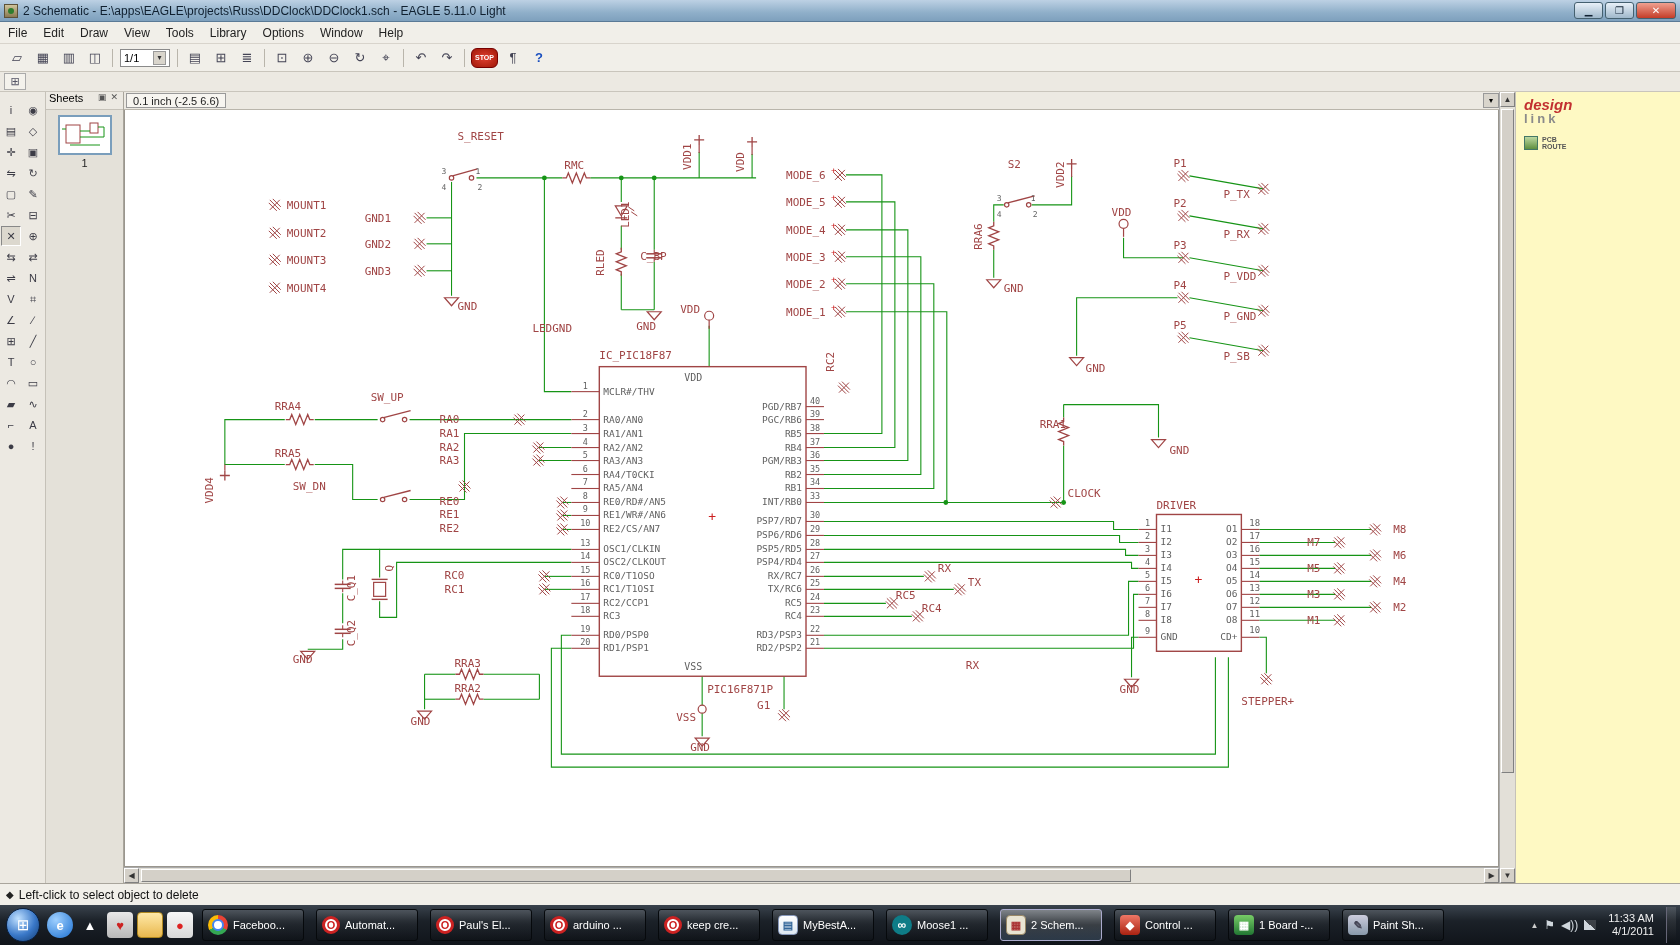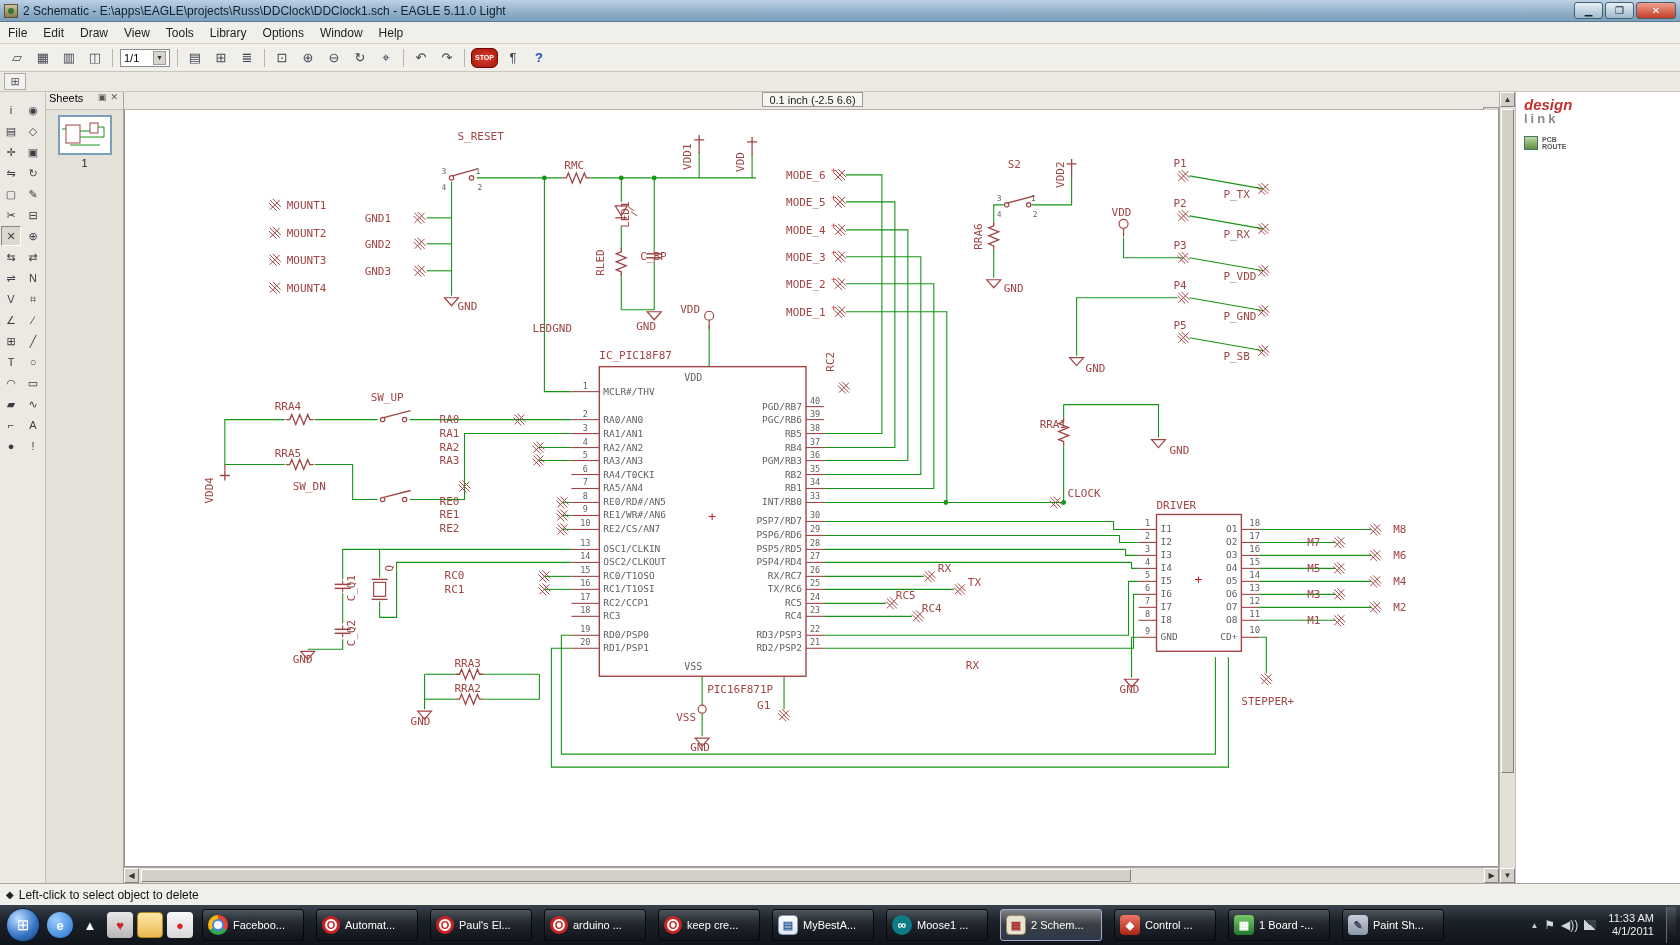--- a/index.html
+++ b/index.html
@@ -43,7 +43,7 @@
   .thumb-label { font-size:11px; margin-top:2px; color:#222; }
 
   .canvascol { display:flex; flex-direction:column; width:1375px; }
-  .coordbar { height:18px; background:#ece9e2; display:flex; align-items:center; border-bottom:1px solid #b9b5ab;flex-direction:column; }
+  .coordbar { height:18px; background:#ece9e2; display:flex; align-items:center; border-bottom:1px solid #b9b5ab; }
   .coordbox { background:#f7f5f0; border:1px solid #999; font-size:11px; padding:0 6px; height:15px; line-height:14px; margin-left:2px; color:#222; }
   .coord-dd { margin-left:auto; width:16px; height:15px; background:#d9d5cc; border:1px solid #999; font-size:8px; display:flex; align-items:center; justify-content:center; }
   .canvas { flex:1; background:#fff; position:relative; border:1px solid #9a968e; border-top:none; overflow:hidden; }

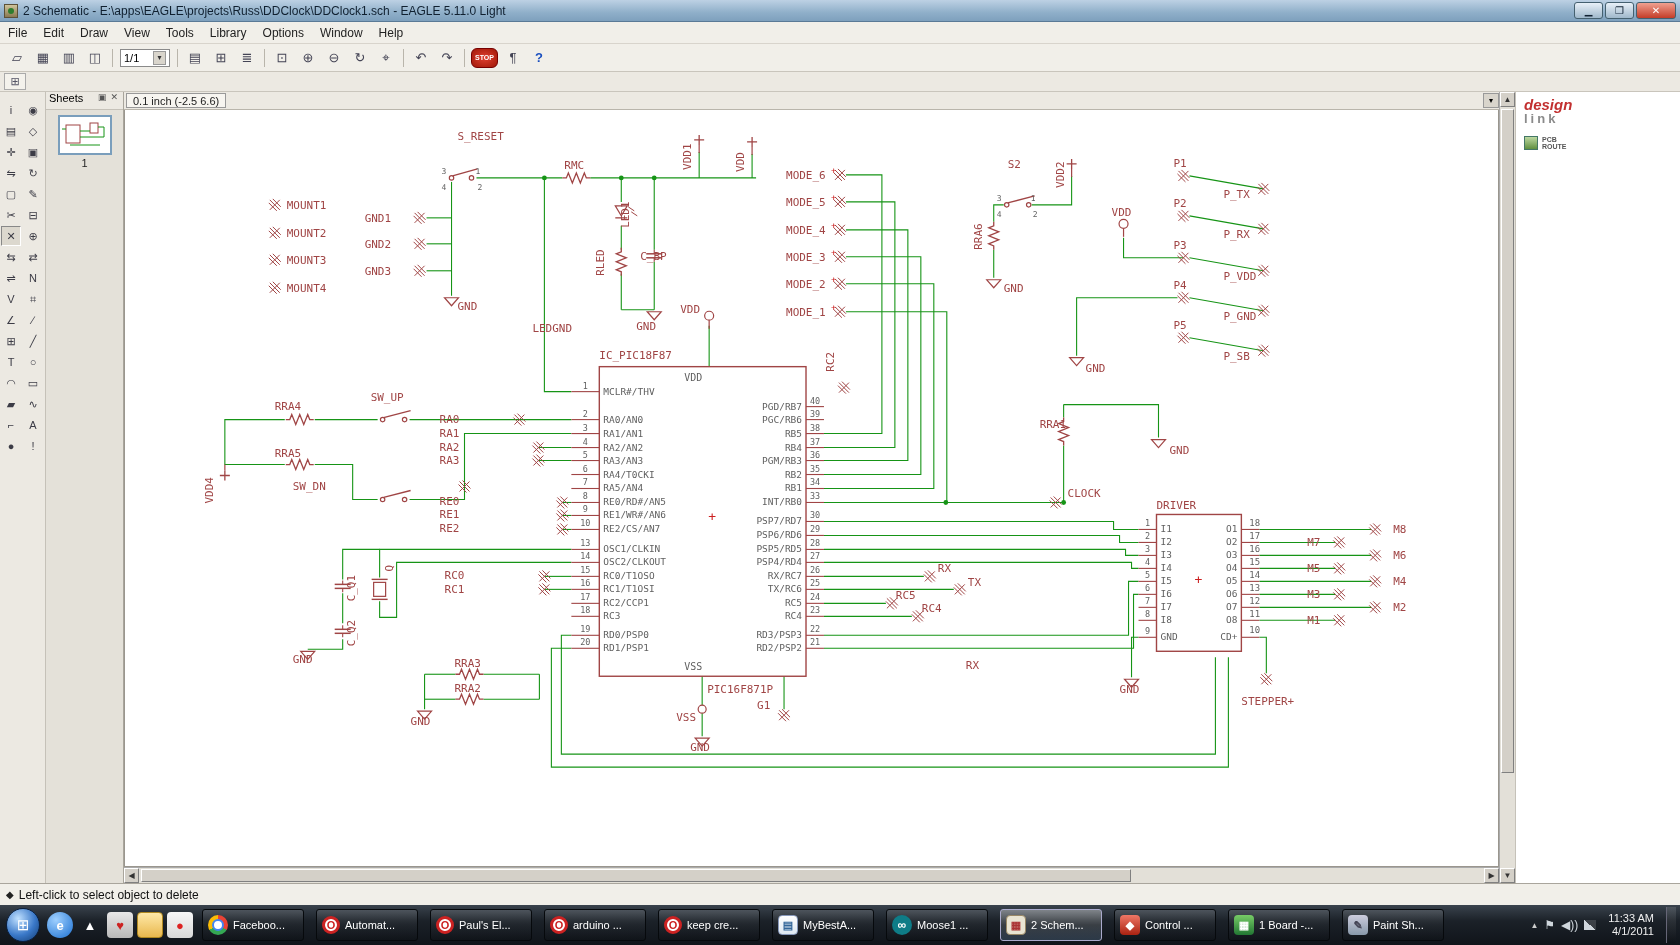--- a/index.html
+++ b/index.html
@@ -53,7 +53,7 @@
   .hthumb { height:13px; width:72%; background:#d4d0c8; border:1px solid; border-color:#fff #808080 #808080 #fff; margin-left:2px; }
   .vscroll { width:16px; background:#e3e0d8; border-left:1px solid #aaa; display:flex; flex-direction:column; align-items:center; }
   .vthumb { width:13px; height:84%; background:#d4d0c8; border:1px solid; border-color:#fff #808080 #808080 #fff; margin-top:2px; }
-  .rightstrip { width:165px; background:#ffffff; border-left:1px solid #c5c1b8; padding:6px 4px 0 8px; }
+  .rightstrip { width:165px; background:#fef9c3; border-left:1px solid #c5c1b8; padding:6px 4px 0 8px; }
   .brand-design { color:#c23030; font-weight:bold; font-style:italic; font-size:15px; line-height:13px; }
   .brand-link { color:#8a8a8a; font-weight:bold; font-size:13px; letter-spacing:3px; }
   .pcbroute { margin-top:10px; display:flex; align-items:center; gap:4px; }

